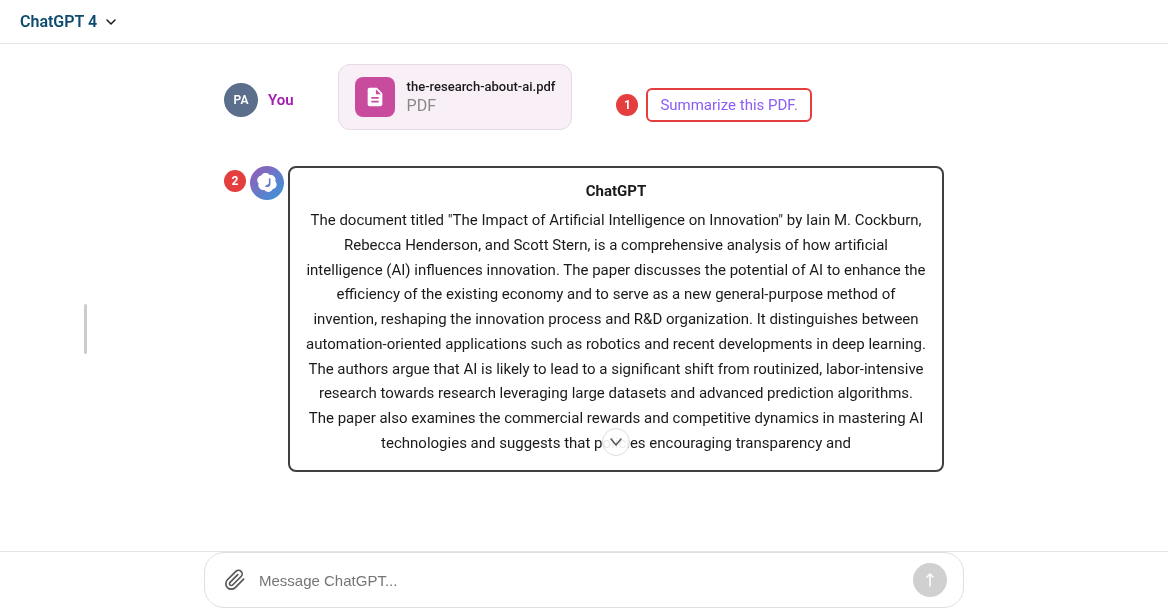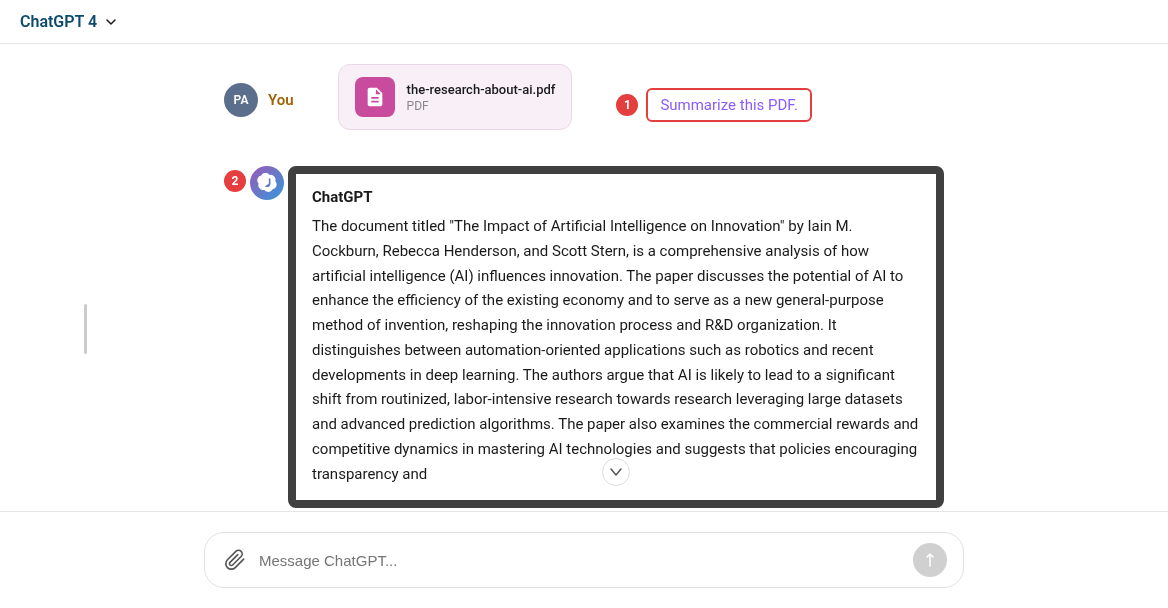--- a/index.html
+++ b/index.html
@@ -83,7 +83,7 @@
     .user-name {
       font-size: 15px;
       font-weight: 600;
-      color: #a16207;
+      color: #a21caf;
     }
 
     

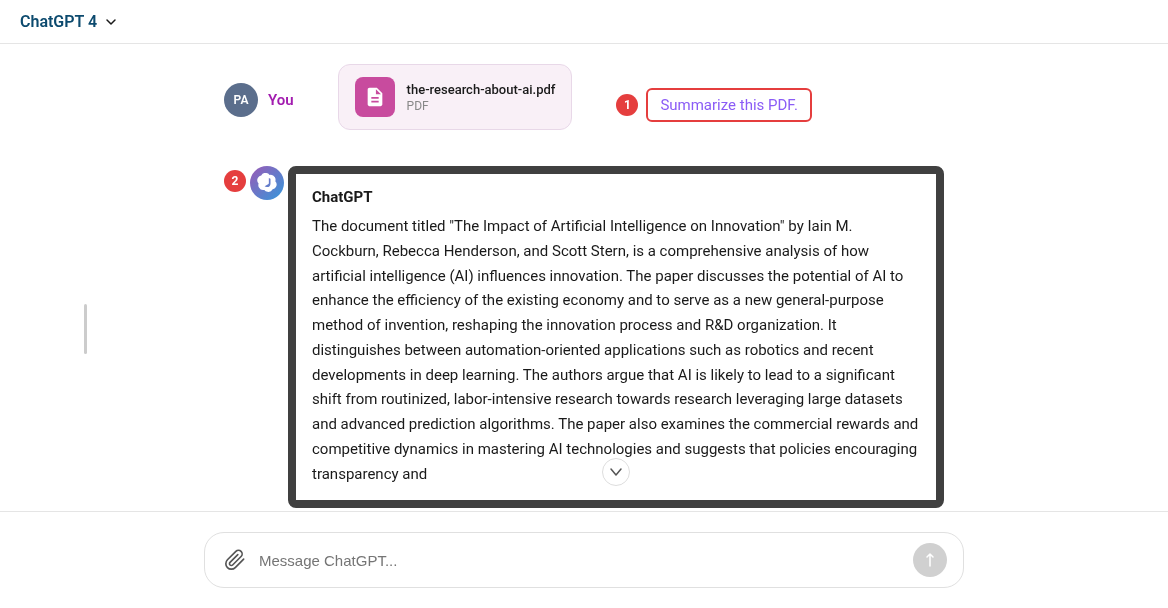--- a/index.html
+++ b/index.html
@@ -124,7 +124,7 @@
       color: #1a1a1a;
     }
     .pdf-type {
-      font-size: 12px;
+      font-size: 16px;
       color: #888;
       margin-top: 2px;
     }

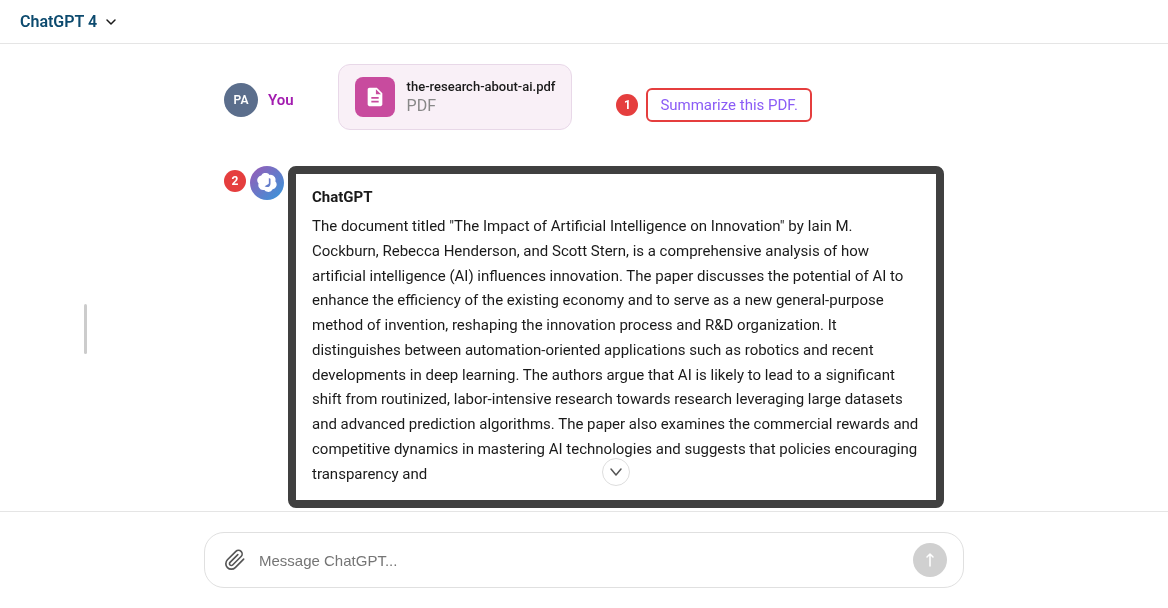--- a/index.html
+++ b/index.html
@@ -195,10 +195,11 @@
     }
     .chatgpt-content {
       flex: 1;
-      border: 8px solid #404040;
+      border: 2px solid #404040;
       border-radius: 8px;
       padding: 14px 16px;
       position: relative;
+      text-align: center;
     }
     .chatgpt-name {
       font-size: 15px;

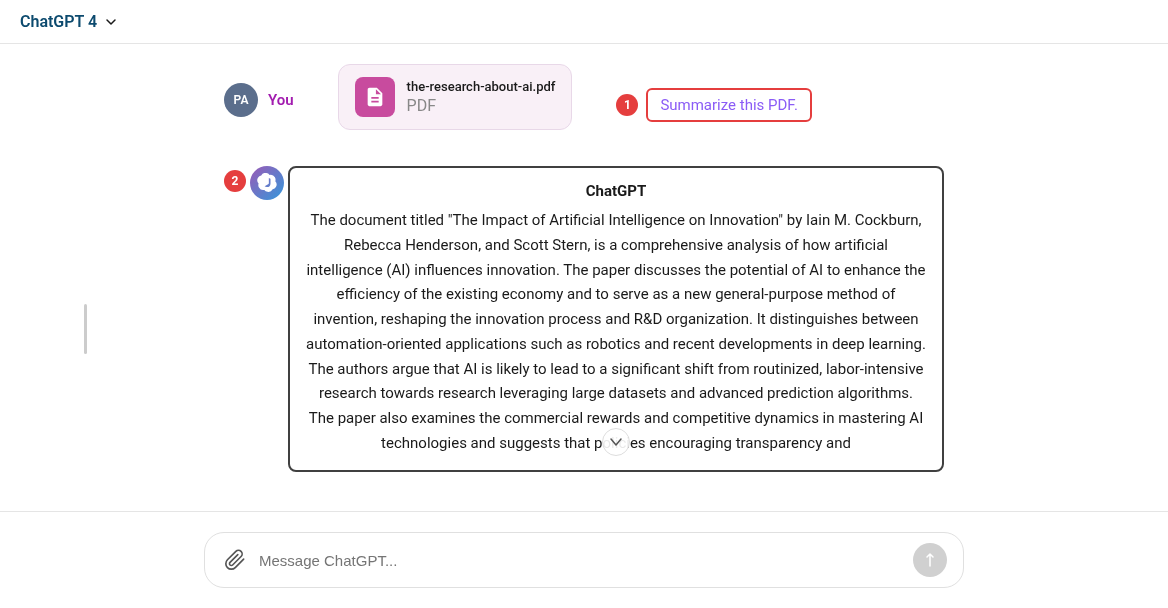--- a/index.html
+++ b/index.html
@@ -233,7 +233,7 @@
     
     .input-area {
       border-top: 1px solid #e5e5e5;
-      padding: 20px 20px;
+      padding: 0 20px;
       background: #ffffff;
       flex-shrink: 0;
     }

